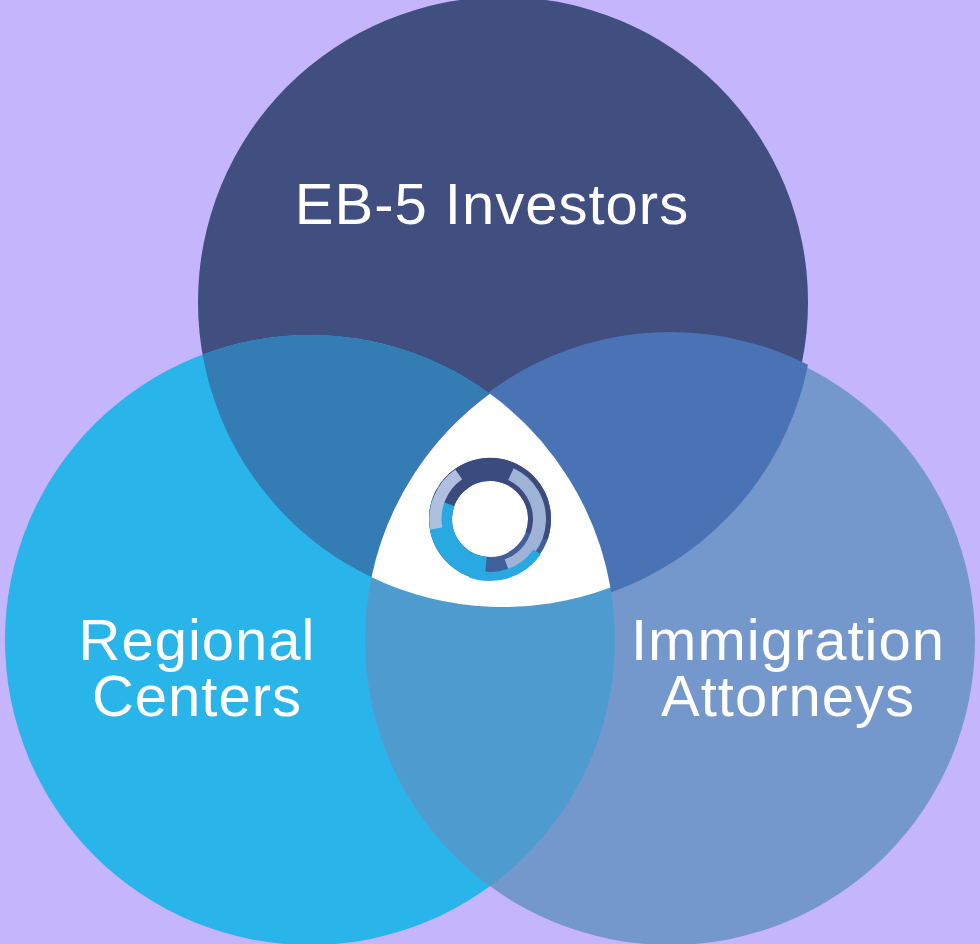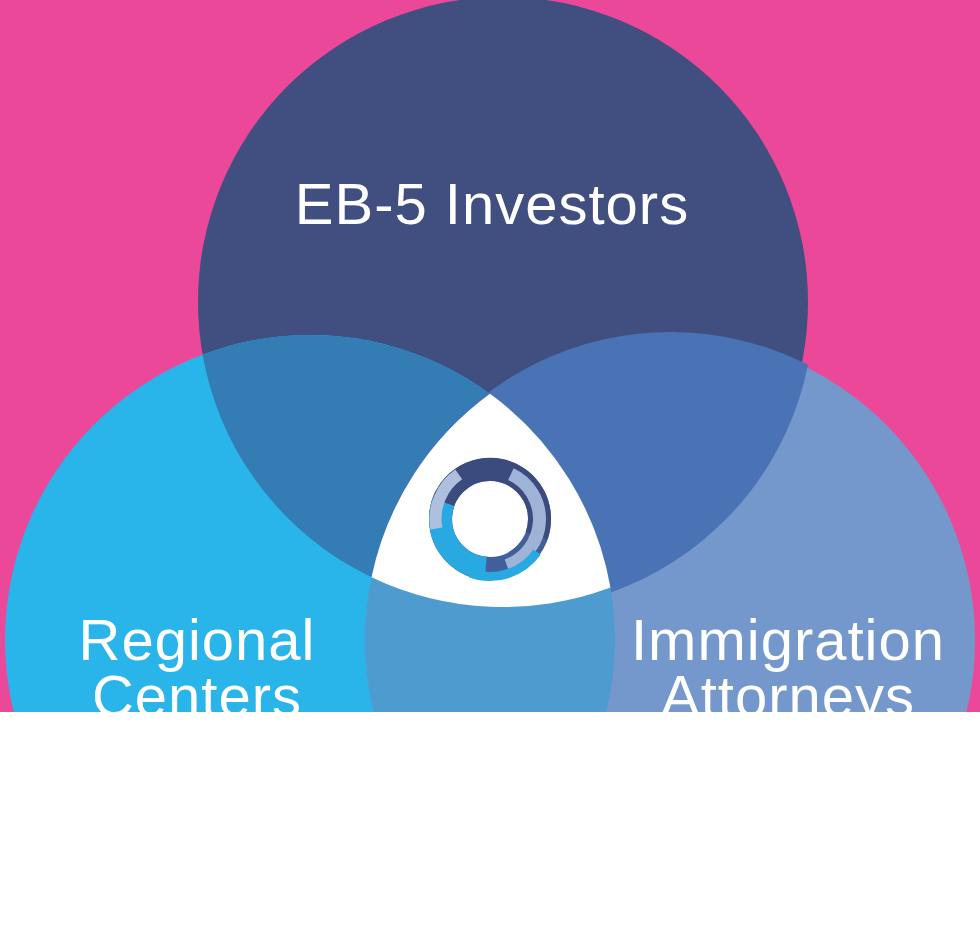--- a/index.html
+++ b/index.html
@@ -11,8 +11,8 @@
   .stage {
     position: relative;
     width: 980px;
-    height: 712px;
-    background: #ec4899;
+    height: 944px;
+    background: #c4b5fd;
     overflow: hidden;
     font-family: "Liberation Sans", sans-serif;
   }

